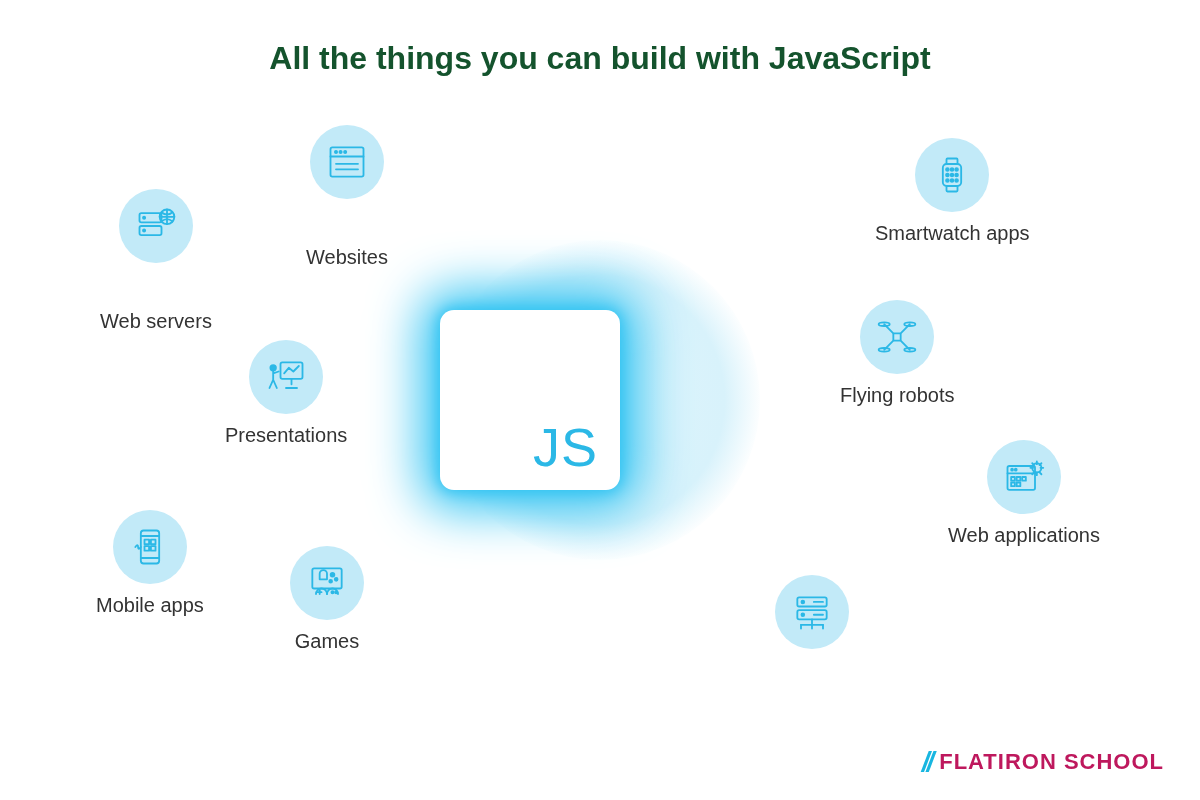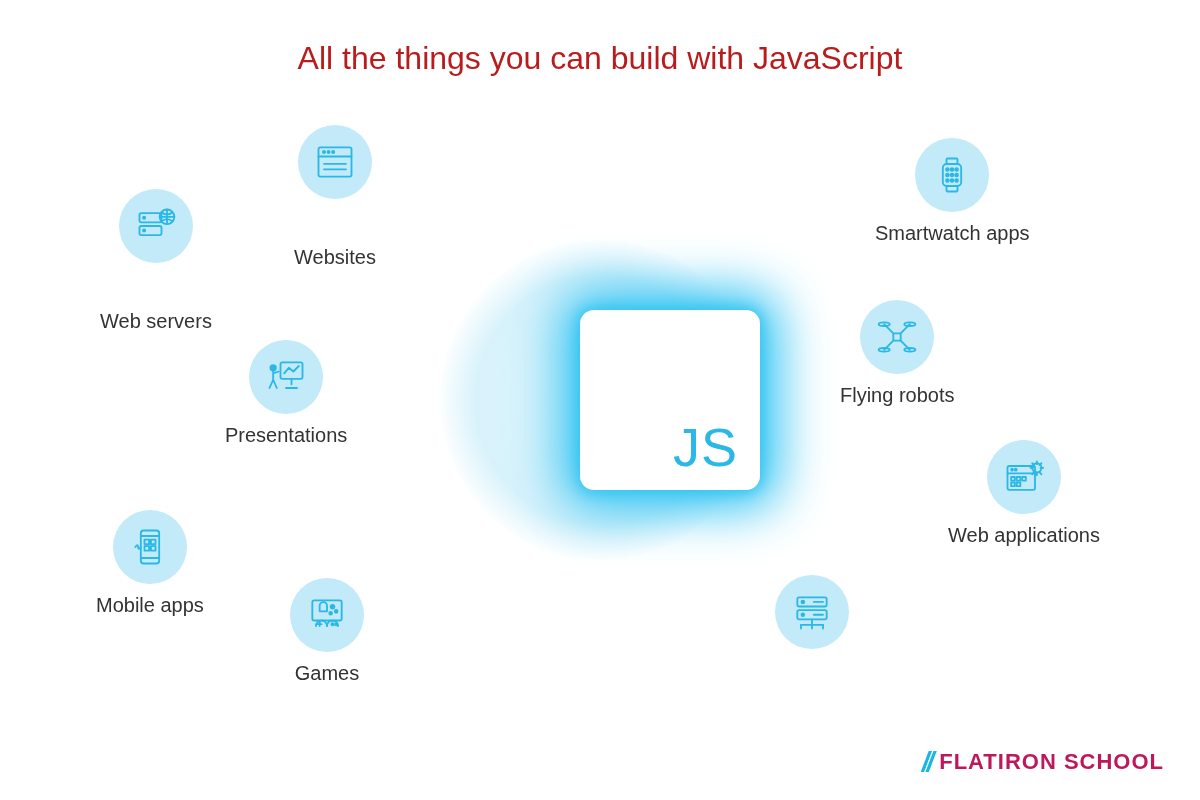--- a/index.html
+++ b/index.html
@@ -18,8 +18,8 @@
     width: 100%;
     text-align: center;
     font-size: 32px;
-    font-weight: 400;
-    color: #b91c1c;
+    font-weight: 700;
+    color: #14532d;
   }
   .center-hub {
     position: absolute;

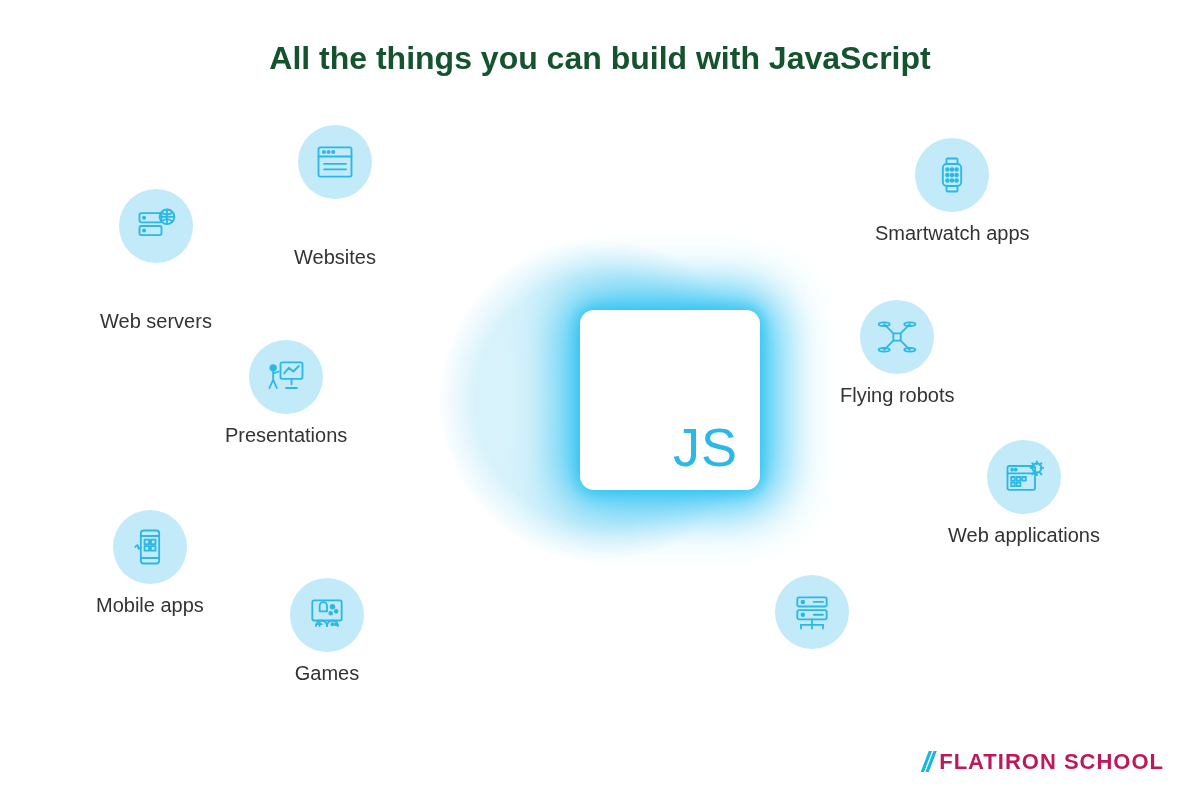--- a/index.html
+++ b/index.html
@@ -116,7 +116,7 @@
   </div>
 </div>
 
-<div class="node" style="left:294px; top:125px;gap:47px;">
+<div class="node" style="left:306px; top:125px;gap:47px;">
   <div class="icon-circle">
     <svg viewBox="0 0 48 48">
         <rect x="6" y="8" width="36" height="32" rx="2"></rect>

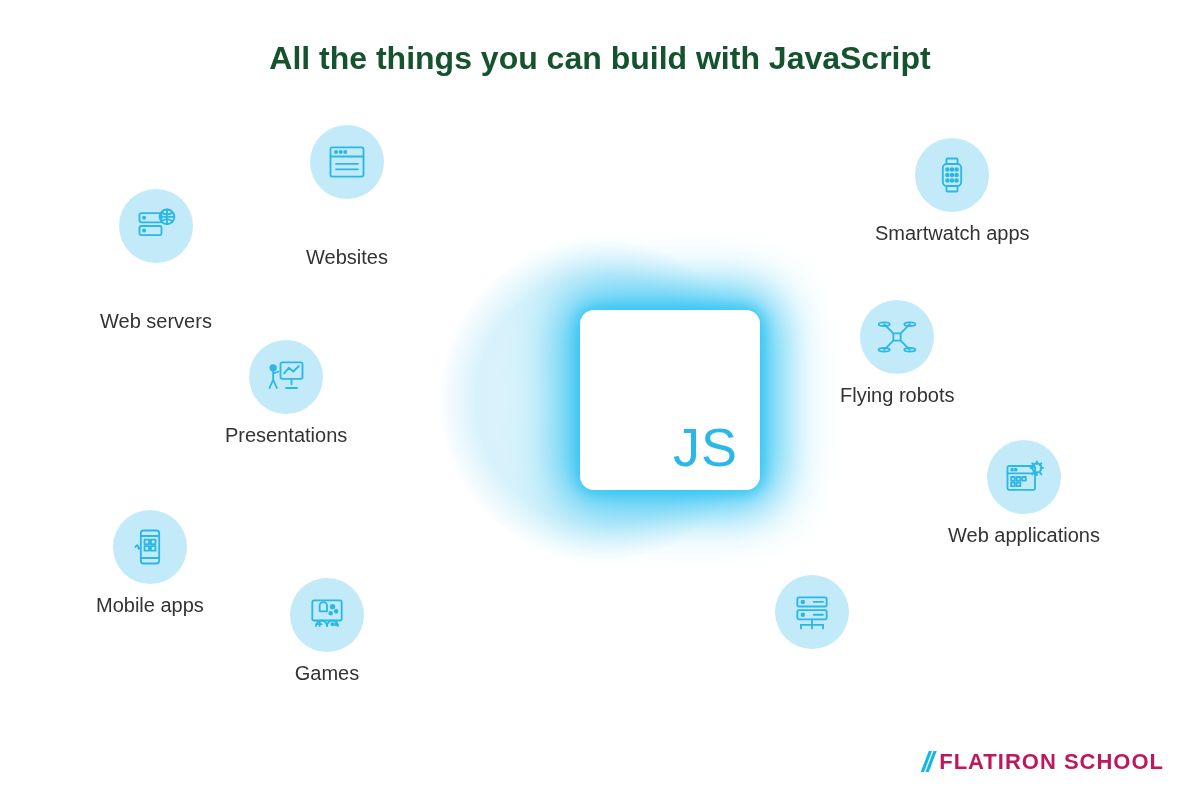--- a/index.html
+++ b/index.html
@@ -32,7 +32,7 @@
     background: radial-gradient(circle, #e0f5fc 0%, #d8f2fb 55%, #ffffff 72%);
     display: flex;
     align-items: center;
-    justify-content: flex-end;
+    justify-content: flex-start;
   }
   .js-box {
     width: 180px;

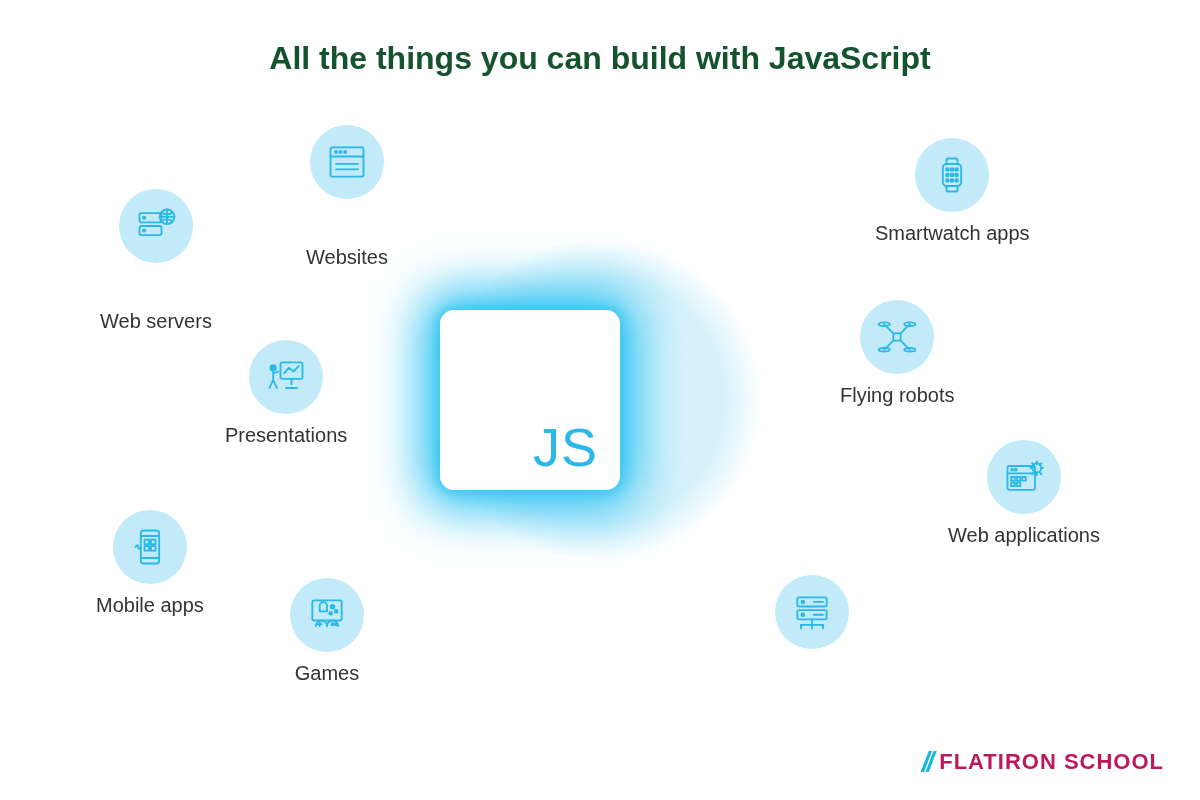--- a/index.html
+++ b/index.html
@@ -175,7 +175,7 @@
   <span class="node-label">Mobile apps</span>
 </div>
 
-<div class="node" style="left:290px; top:578px;">
+<div class="node" style="left:290px; top:546px;">
   <div class="icon-circle">
     <svg viewBox="0 0 48 48">
         <rect x="8" y="8" width="32" height="22" rx="2"></rect>

